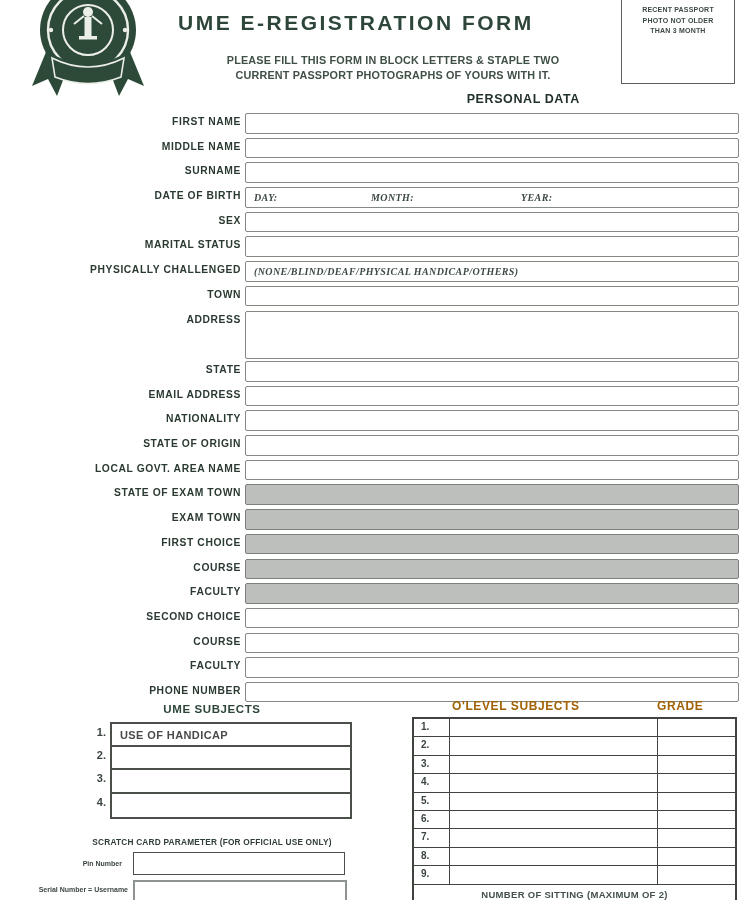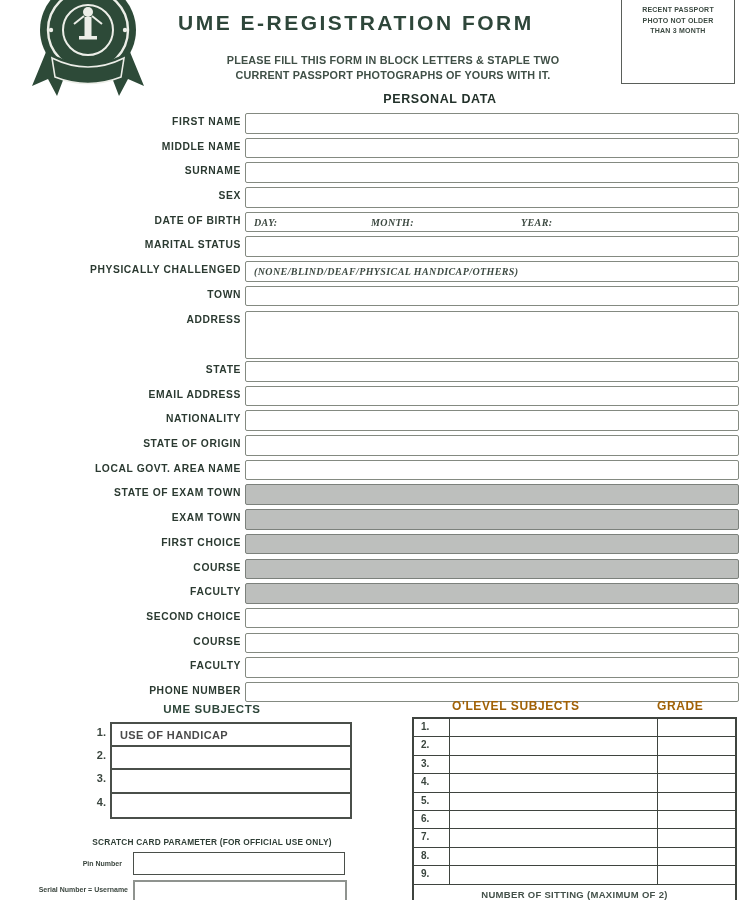--- a/index.html
+++ b/index.html
@@ -31,7 +31,7 @@
     text-align:center;line-height:1.5;letter-spacing:0.2px;width:92px;
   }
   .personal-heading{
-    position:absolute;left:300px;top:92px;width:280px;text-align:center;
+    position:absolute;left:300px;top:92px;width:280px;text-align:right;
     font-size:12.5px;font-weight:bold;color:#22312a;letter-spacing:0.6px;
   }
   

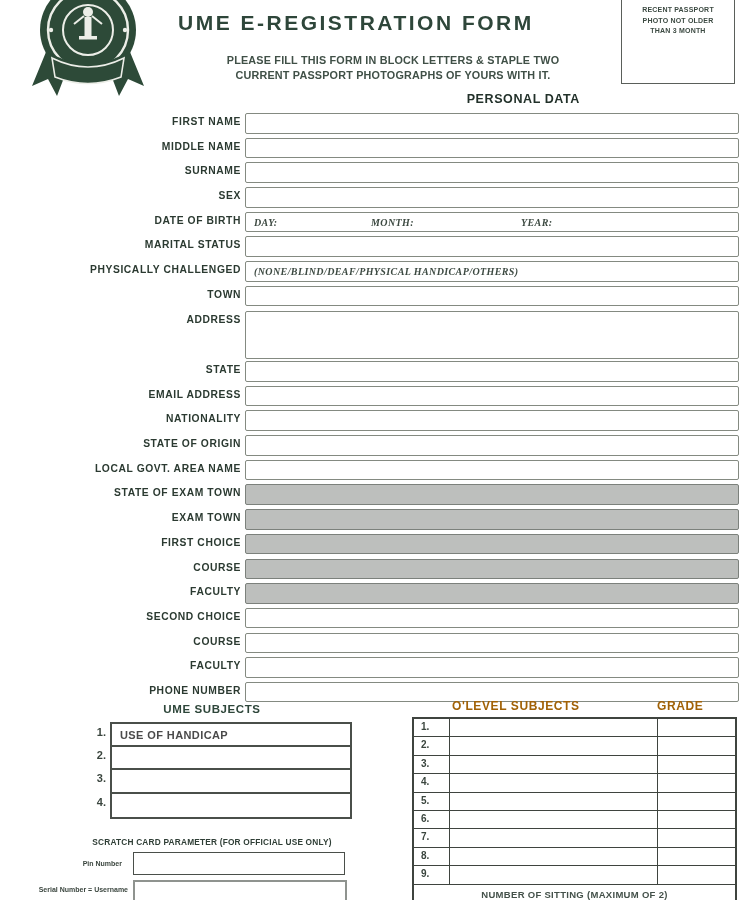--- a/index.html
+++ b/index.html
@@ -156,16 +156,16 @@
       <div class="fbox"></div>
     </div>
     <div class="frow">
-      <span class="flabel">SEX</span>
-      <div class="fbox"></div>
-    </div>
-    <div class="frow">
       <span class="flabel">DATE OF BIRTH</span>
       <div class="fbox">
         <span class="seg" style="width: 117px;">DAY:</span>
         <span class="seg" style="width: 150px;">MONTH:</span>
         <span class="seg">YEAR:</span>
       </div>
+    </div>
+    <div class="frow">
+      <span class="flabel">SEX</span>
+      <div class="fbox"></div>
     </div>
     <div class="frow">
       <span class="flabel">MARITAL STATUS</span>

